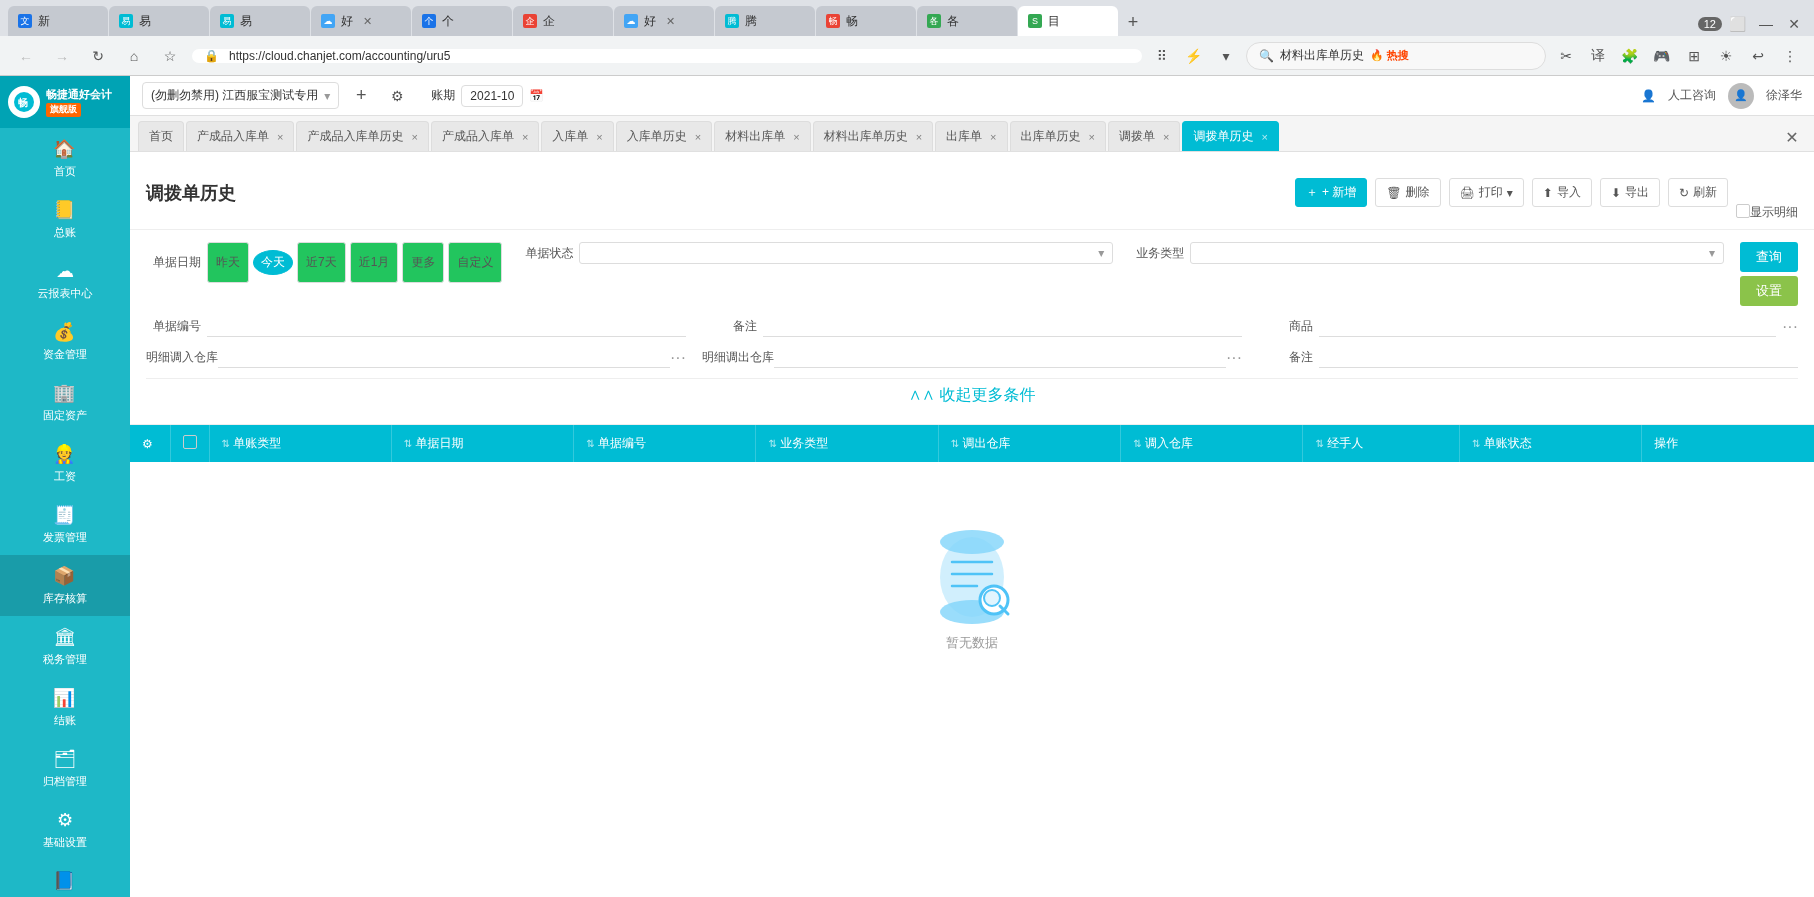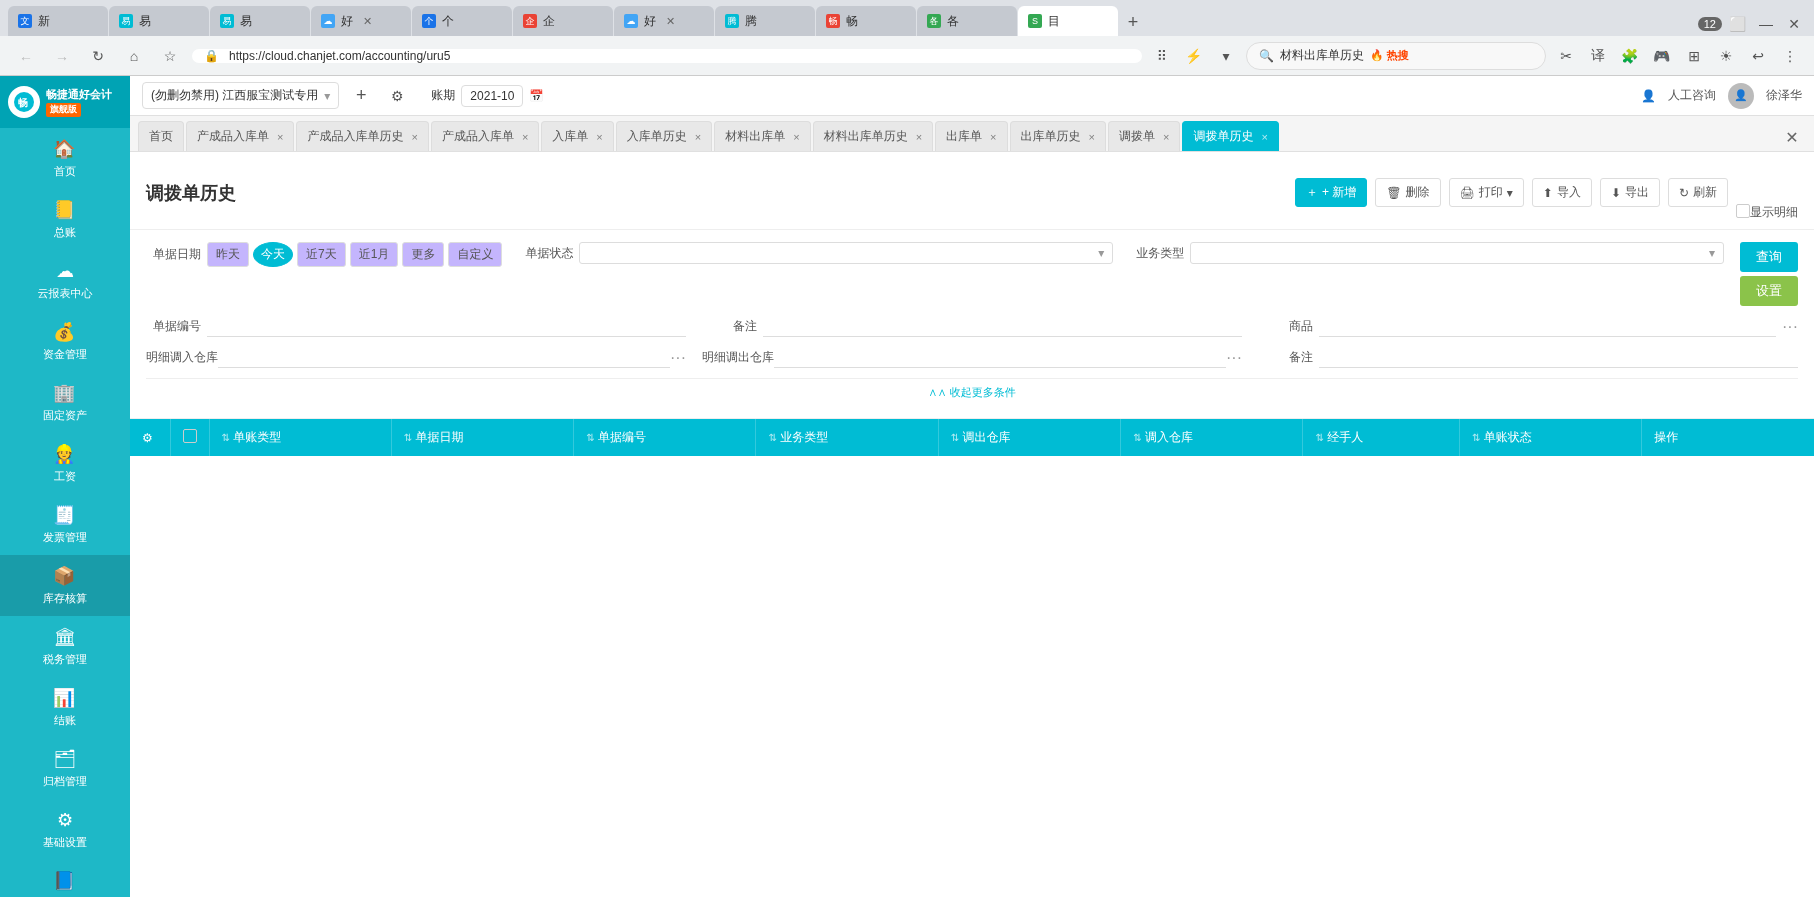--- a/index.html
+++ b/index.html
@@ -75,7 +75,7 @@
     .filter-section { padding: 12px 16px; border-bottom: 1px solid #eee; }
     .filter-label { font-size: 12px; color: #555; white-space: nowrap; min-width: 55px; text-align: right; }
     .filter-date-group { display: flex; align-items: center; gap: 4px; }
-    .date-btn { padding: 3px 8px; border: 1px solid #ddd; border-radius: 3px; cursor: pointer; font-size: 12px; color: #555; background: #c4b5fd; }
+    .date-btn { padding: 11px 8px; border: 1px solid #ddd; border-radius: 3px; cursor: pointer; font-size: 12px; color: #555; background: #22c55e; }
     .date-btn.active { background: #00bcd4; color: white; border-color: #00bcd4; border-radius: 50%; padding: 3px 7px; }
     .filter-input { border: none; border-bottom: 1px solid #ddd; padding: 3px 6px; font-size: 12px; color: #333; outline: none; min-width: 200px; }
     .filter-select { display: flex; align-items: center; border: 1px solid #ddd; border-radius: 3px; padding: 3px 8px; min-width: 200px; cursor: pointer; font-size: 12px; color: #999; justify-content: space-between; }

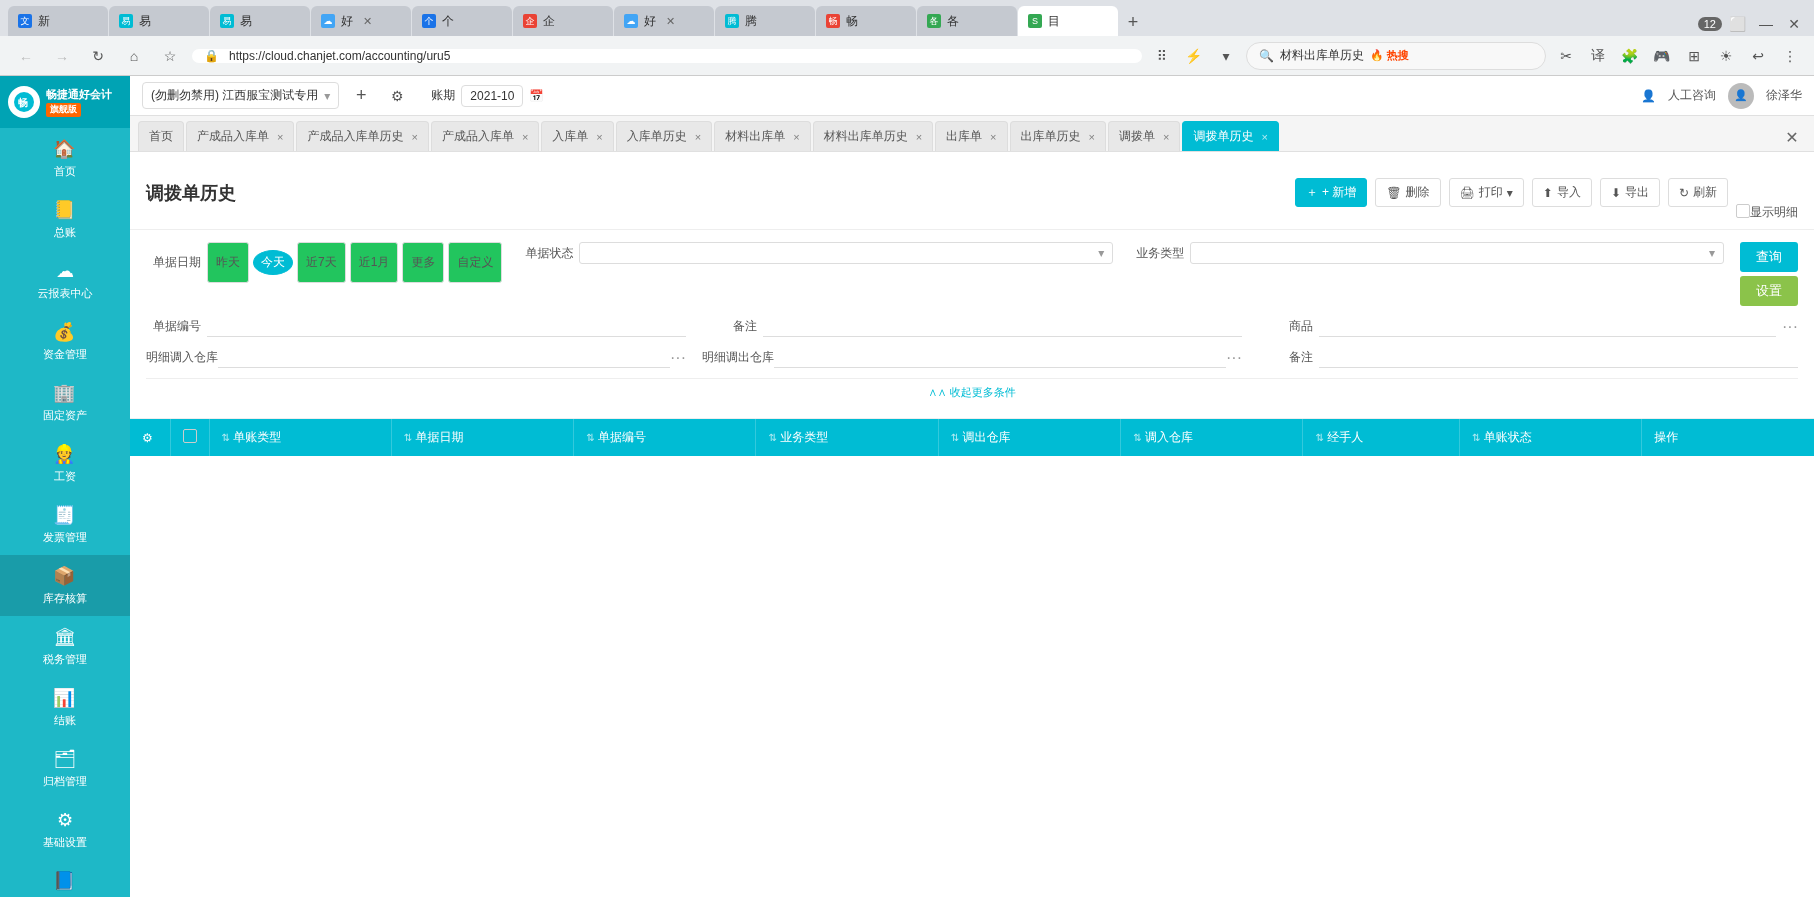--- a/index.html
+++ b/index.html
@@ -82,7 +82,7 @@
     .more-icon { color: #999; font-size: 16px; cursor: pointer; }
 
     
-    .collapse-bar { text-align: center; padding: 6px; font-size: 11px; color: #00bcd4; cursor: pointer; border-top: 1px solid #eee; }
+    .collapse-bar { text-align: center; padding: 6px; font-size: 16px; color: #00bcd4; cursor: pointer; border-top: 1px solid #eee; }
 
     
     .table-wrapper { flex: 1; overflow: auto; }

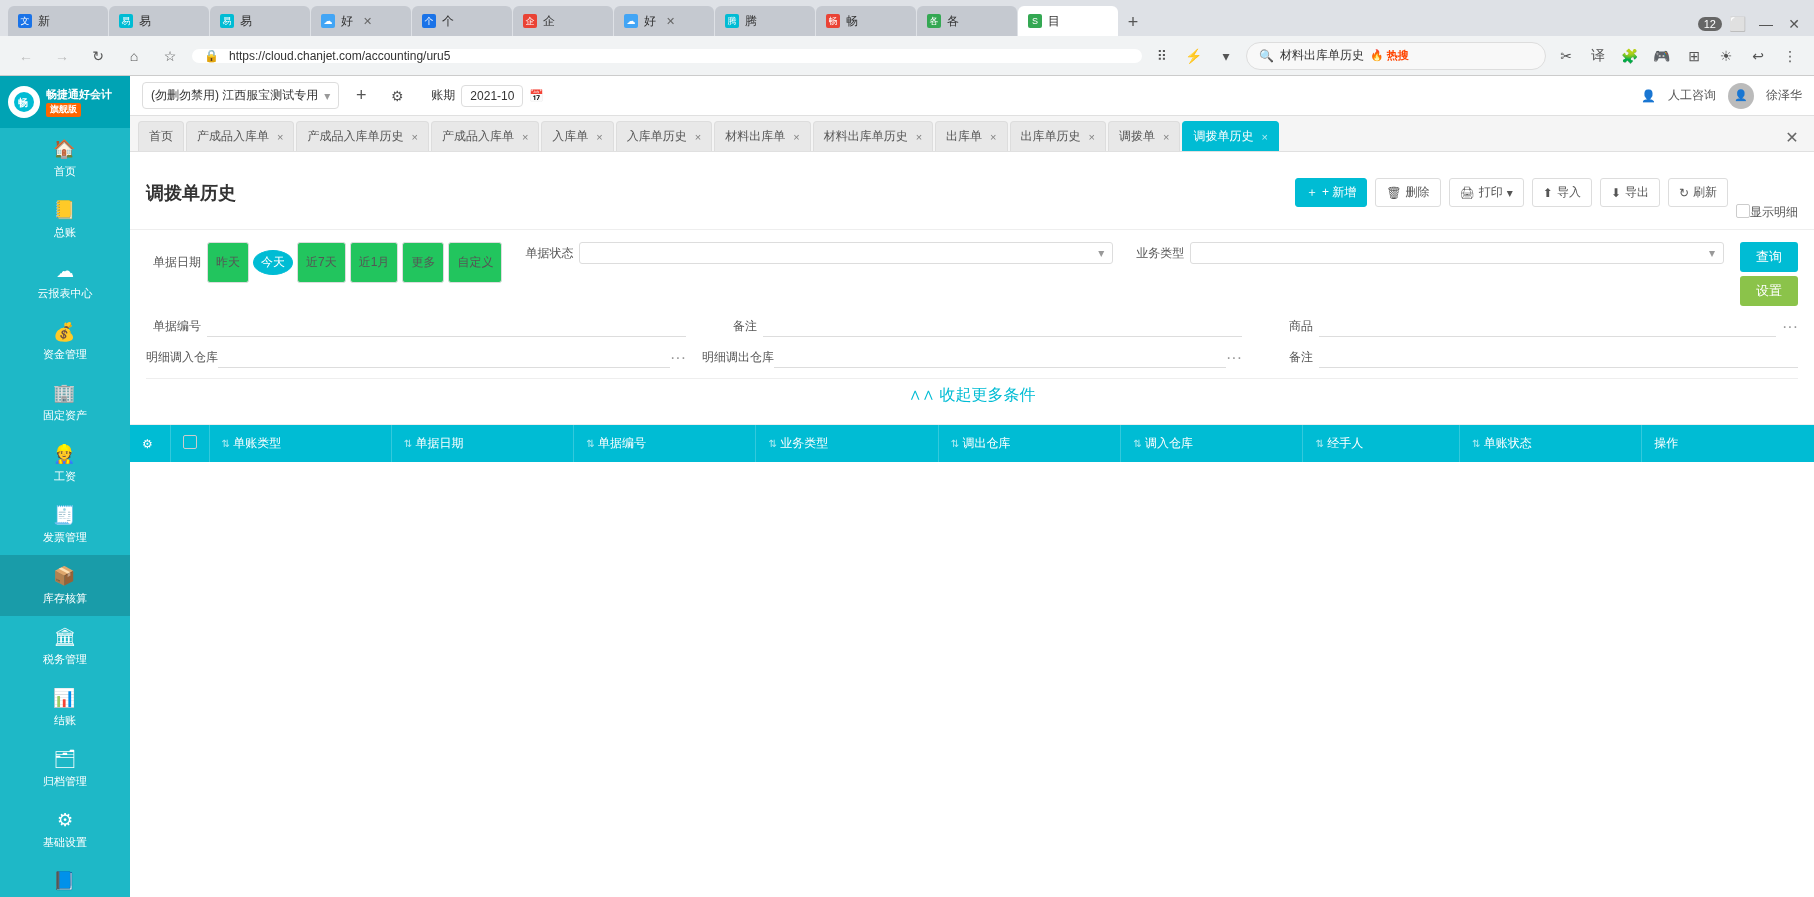--- a/index.html
+++ b/index.html
@@ -508,6 +508,26 @@
           </tbody>
         </table>
 
+        <div class="empty-state">
+          <div class="empty-icon">
+            
+            <svg width="100" height="110" viewBox="0 0 100 110" fill="none" xmlns="http://www.w3.org/2000/svg">
+
+              <ellipse cx="50" cy="55" rx="32" ry="40" fill="#b3e5fc" opacity="0.6"></ellipse>
+              <ellipse cx="50" cy="20" rx="32" ry="12" fill="#81d4fa" opacity="0.8"></ellipse>
+              <ellipse cx="50" cy="90" rx="32" ry="12" fill="#81d4fa" opacity="0.8"></ellipse>
+
+              <line x1="30" y1="40" x2="70" y2="40" stroke="#4fc3f7" stroke-width="2.5" stroke-linecap="round"></line>
+              <line x1="30" y1="52" x2="70" y2="52" stroke="#4fc3f7" stroke-width="2.5" stroke-linecap="round"></line>
+              <line x1="30" y1="64" x2="55" y2="64" stroke="#4fc3f7" stroke-width="2.5" stroke-linecap="round"></line>
+
+              <circle cx="72" cy="78" r="14" fill="white" stroke="#4fc3f7" stroke-width="3"></circle>
+              <circle cx="70" cy="76" r="8" fill="#e1f5fe" stroke="#4fc3f7" stroke-width="2"></circle>
+              <line x1="78" y1="84" x2="86" y2="92" stroke="#4fc3f7" stroke-width="3" stroke-linecap="round"></line>
+            </svg>
+          </div>
+          <span>暂无数据</span>
+        </div>
       </div>
 
     </div>

